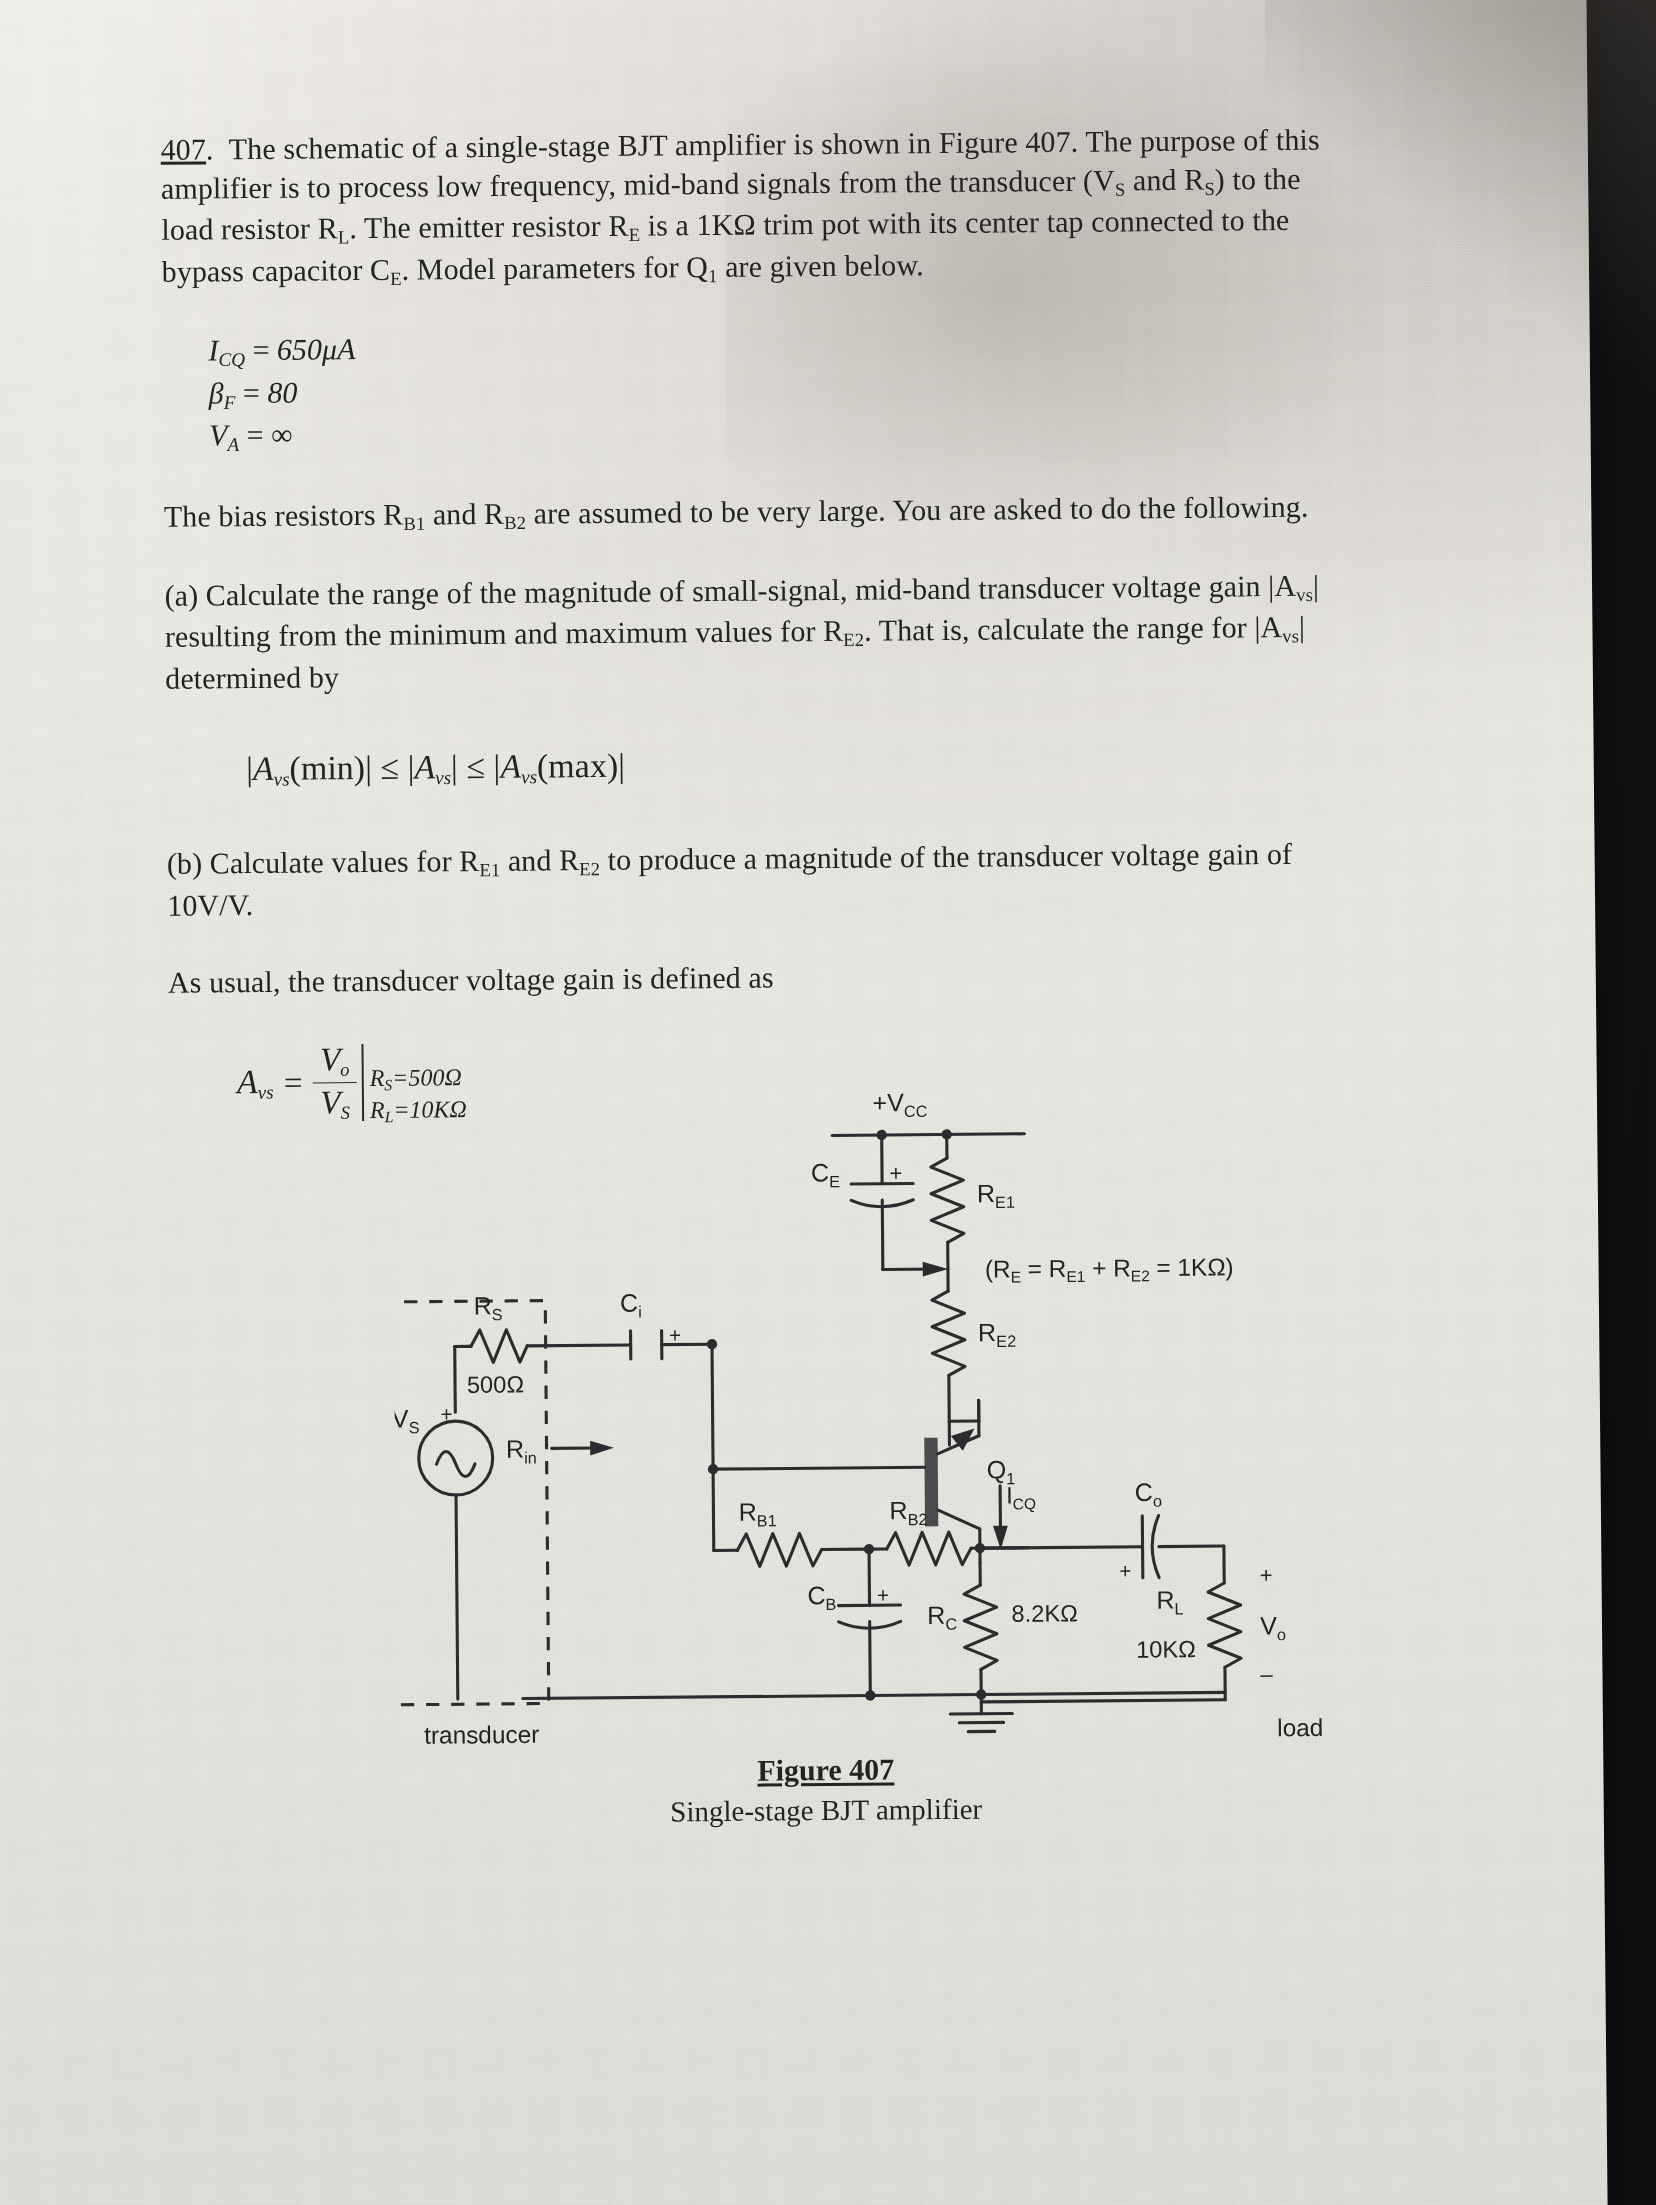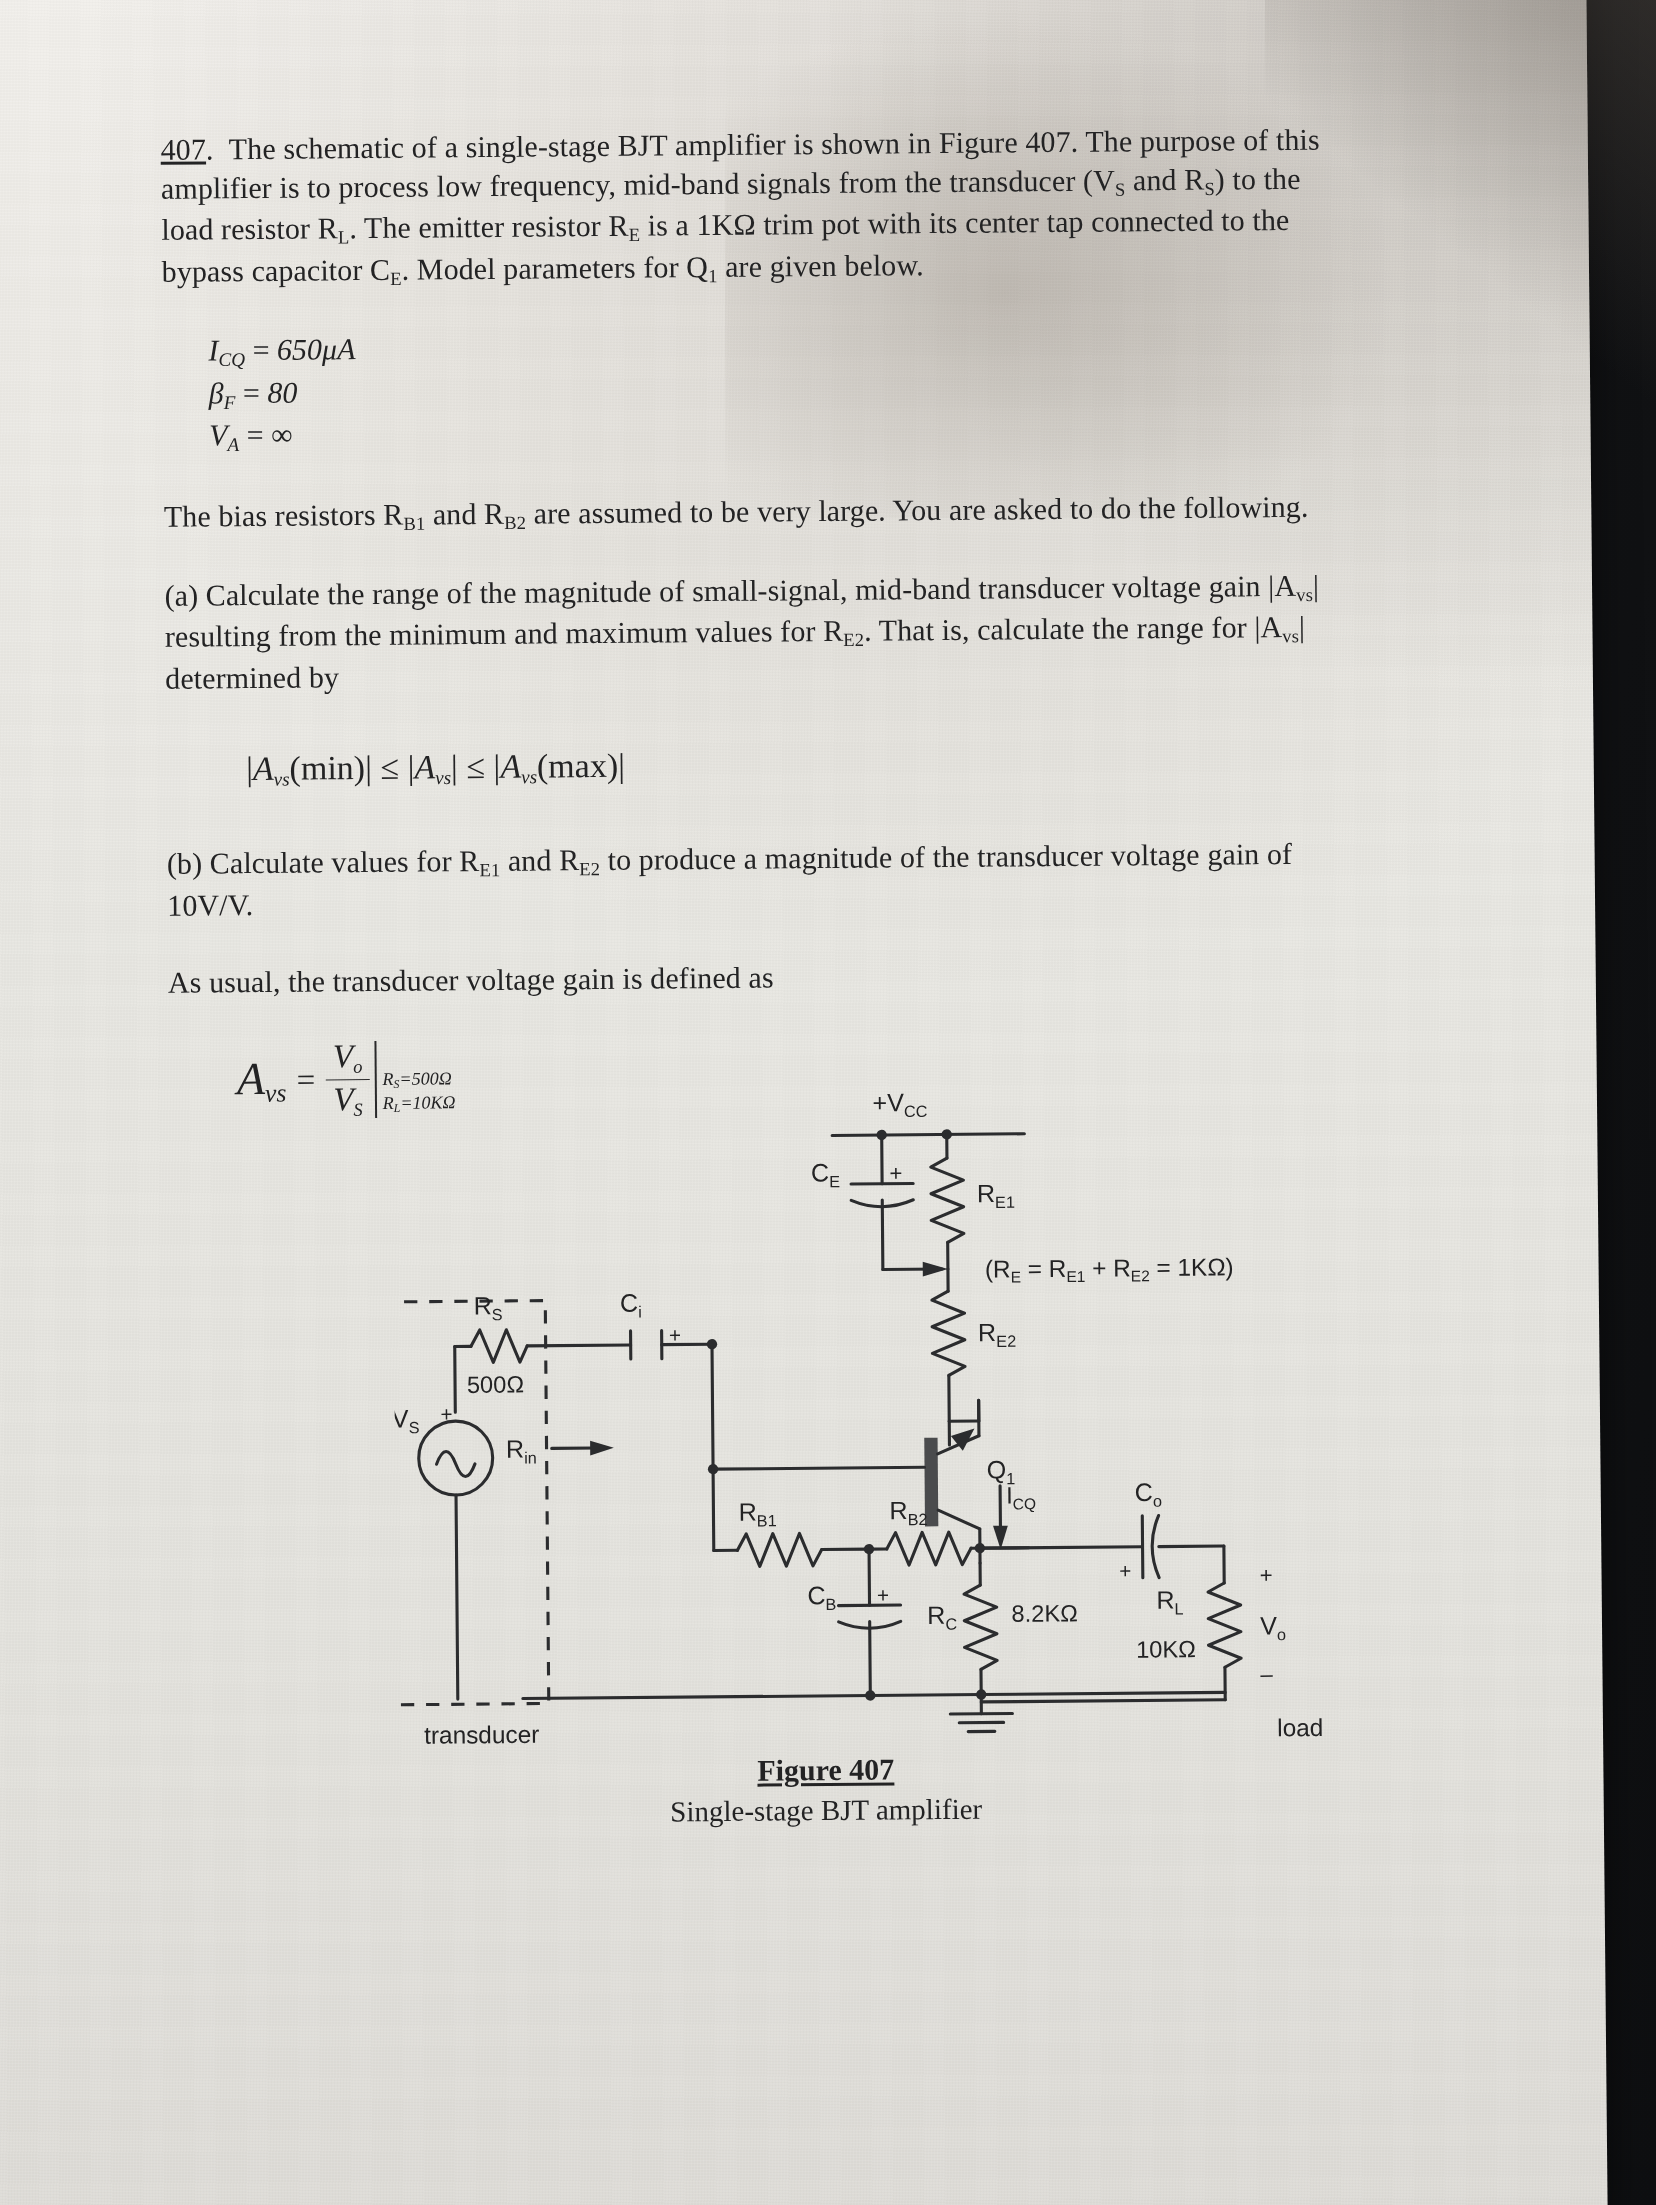--- a/index.html
+++ b/index.html
@@ -82,7 +82,7 @@
 
   
   .frac-wrap{display:inline-flex;align-items:center;margin-left:68px;}
-  .avs{font-size:46px;font-style:italic;}
+  .avs{font-size:34px;font-style:italic;}
   .avs .sub{font-size:.56em;vertical-align:-.3em;}
   .eq{font-size:33px;margin:0 10.4px;}
   .frac{display:inline-flex;flex-direction:column;align-items:center;font-style:italic;font-size:33px;}

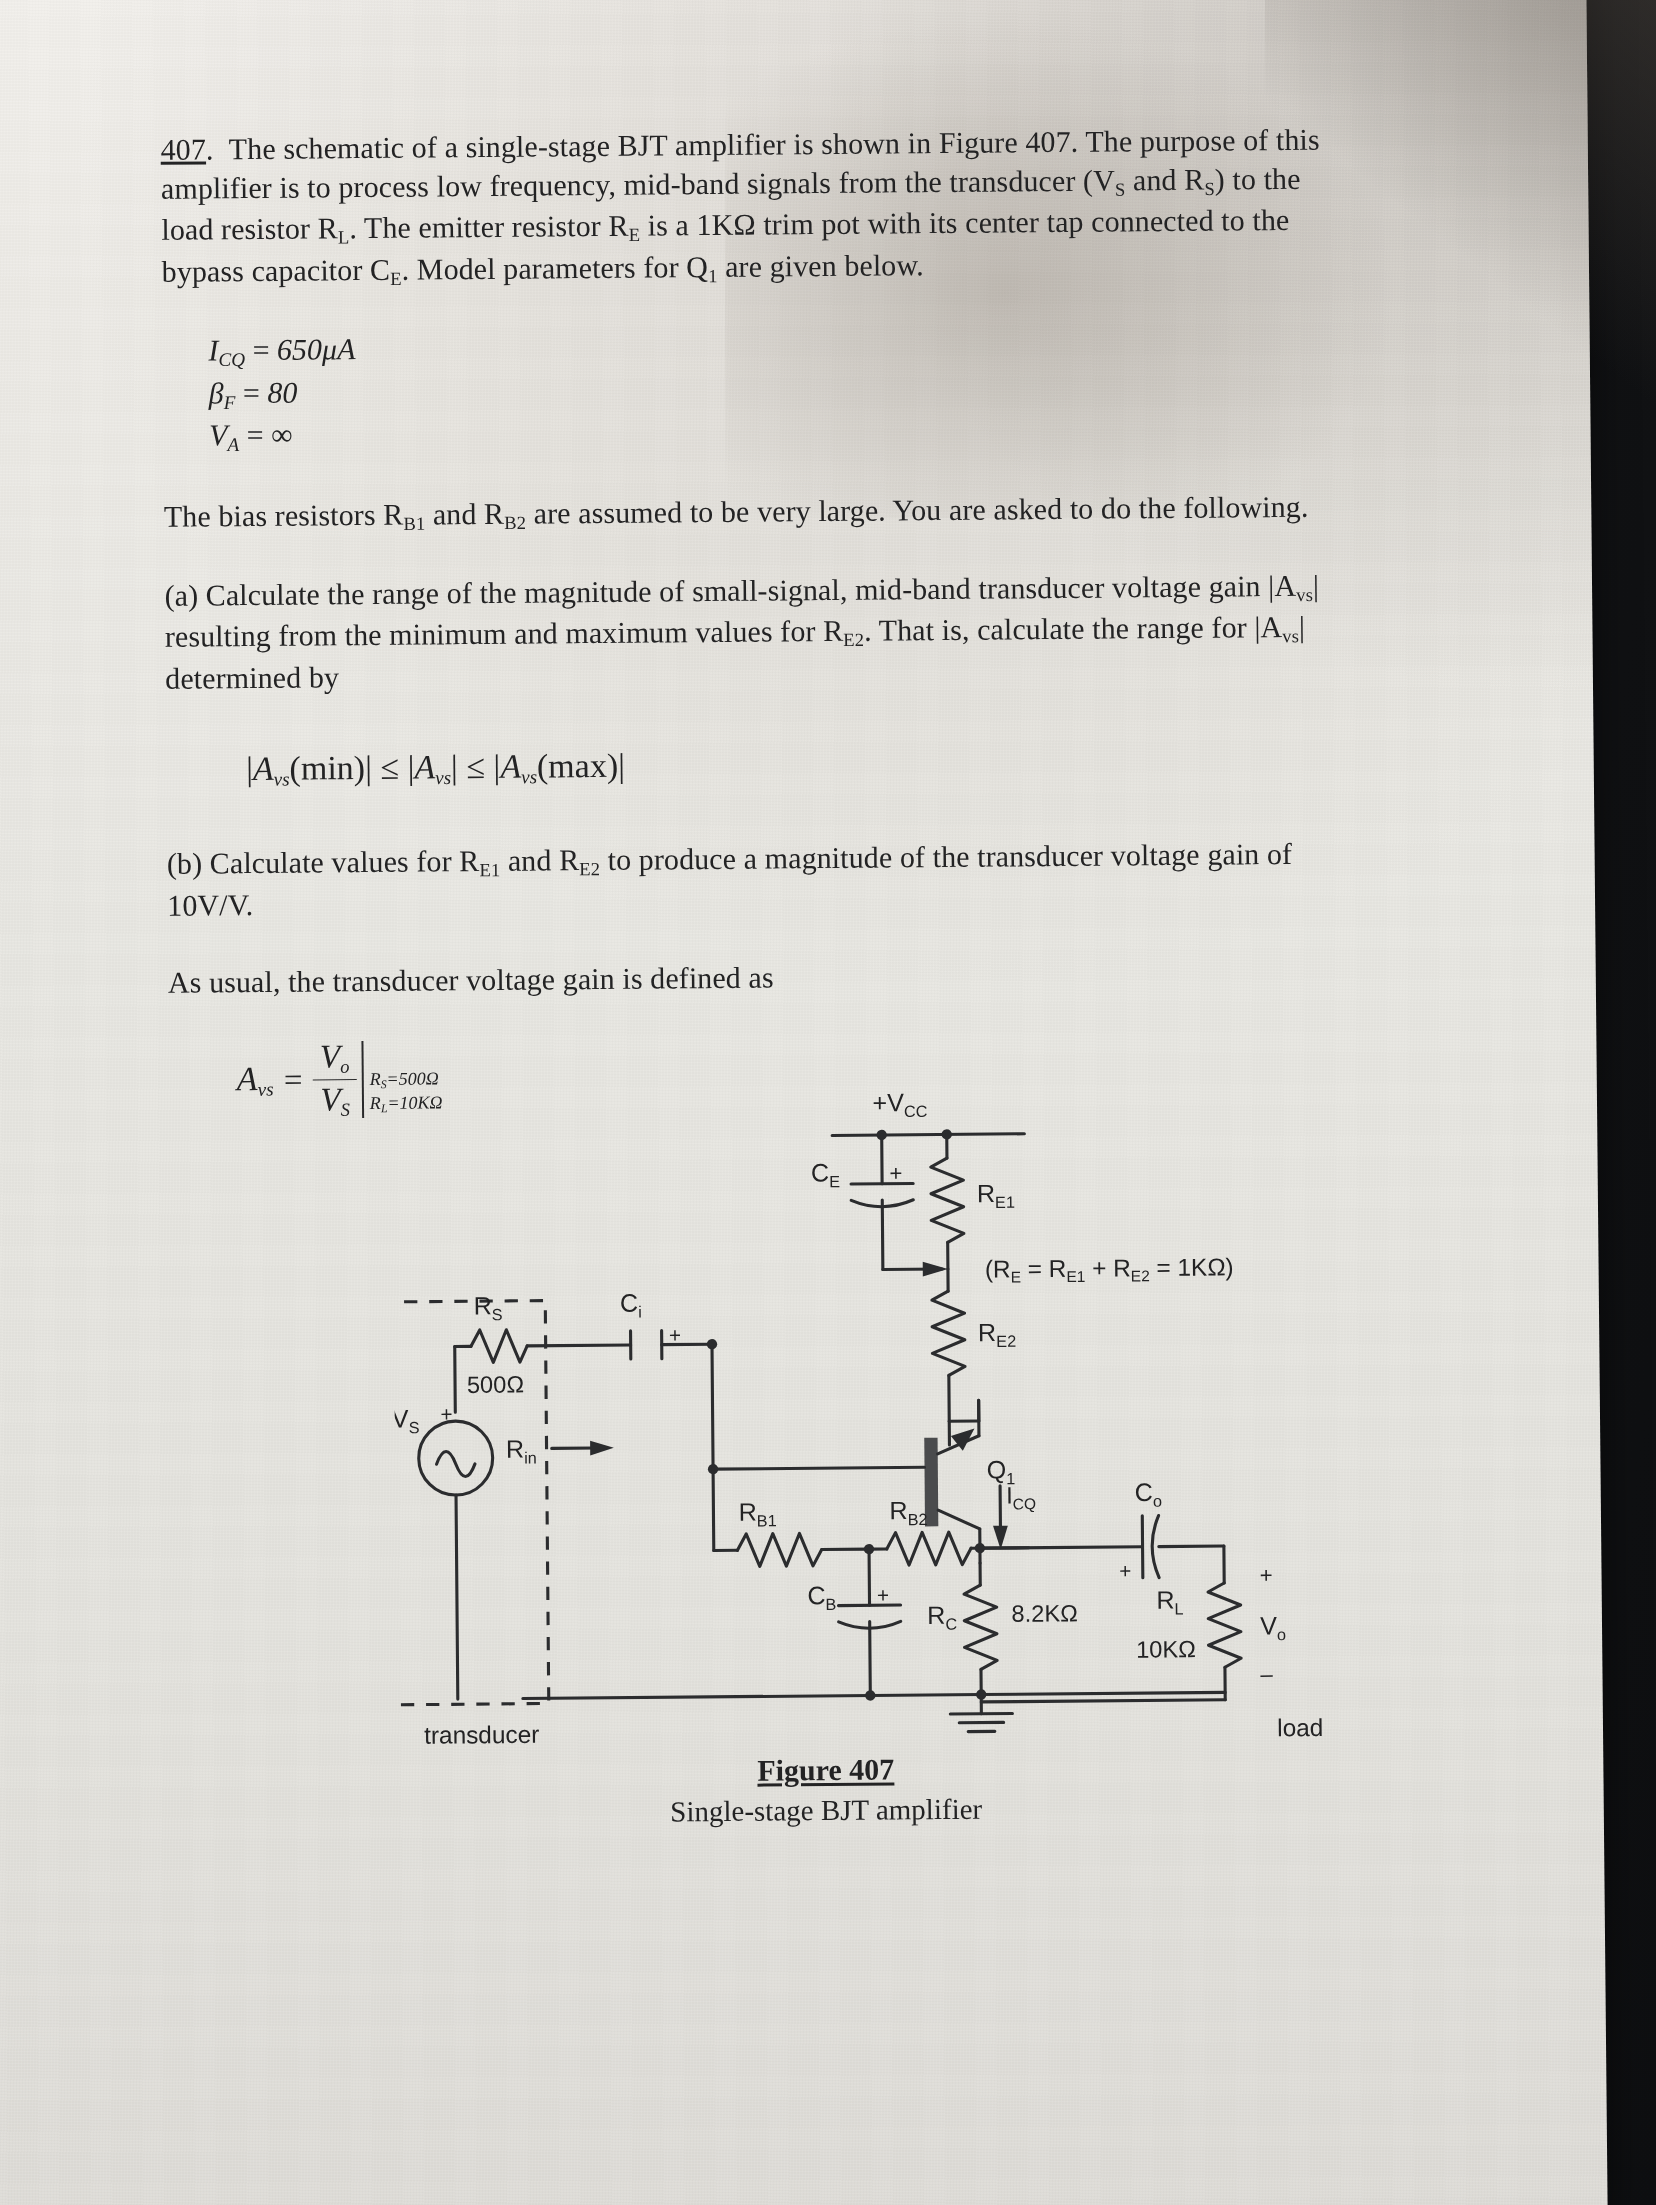--- a/index.html
+++ b/index.html
@@ -90,7 +90,7 @@
   .frac .den{padding:1.5px 7.4px 0;border-top:1.5px solid #2a2a2b;}
   .frac .sub{font-size:.56em;vertical-align:-.3em;}
   .vbar{display:inline-block;width:2.2px;height:77px;background:#2a2a2b;margin:0 6px 0 4.4px;}
-  .cond{display:inline-flex;flex-direction:column;font-size:18px;font-style:italic;line-height:1.25;padding-top:25px;}
+  .cond{display:inline-flex;flex-direction:column;font-size:24px;font-style:italic;line-height:1.25;padding-top:25px;}
   .cond .sub{font-size:.66em;vertical-align:-.28em;}
 
   

